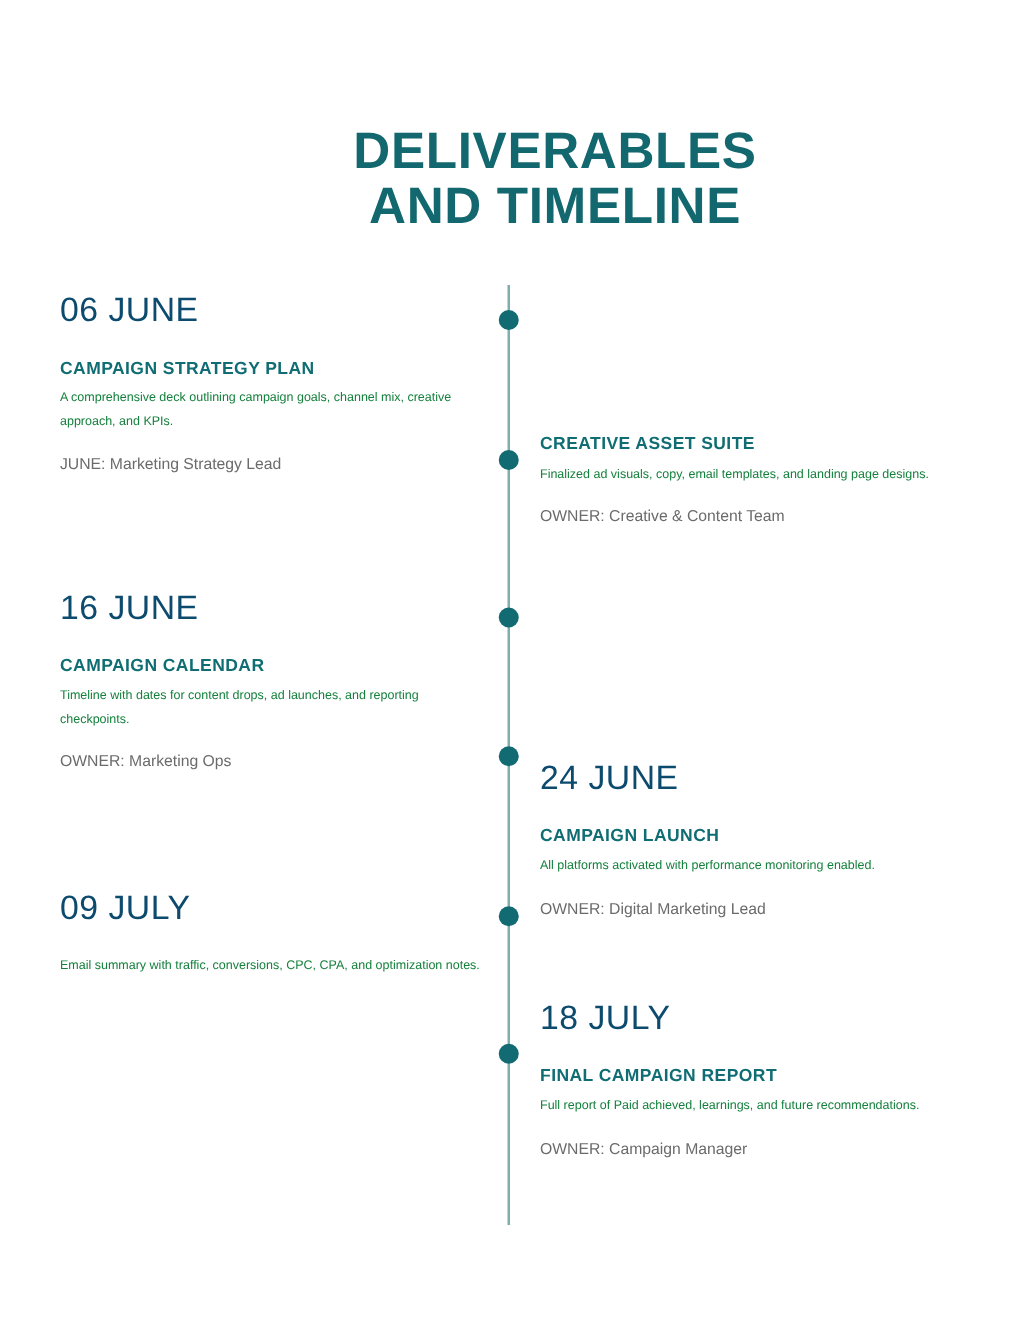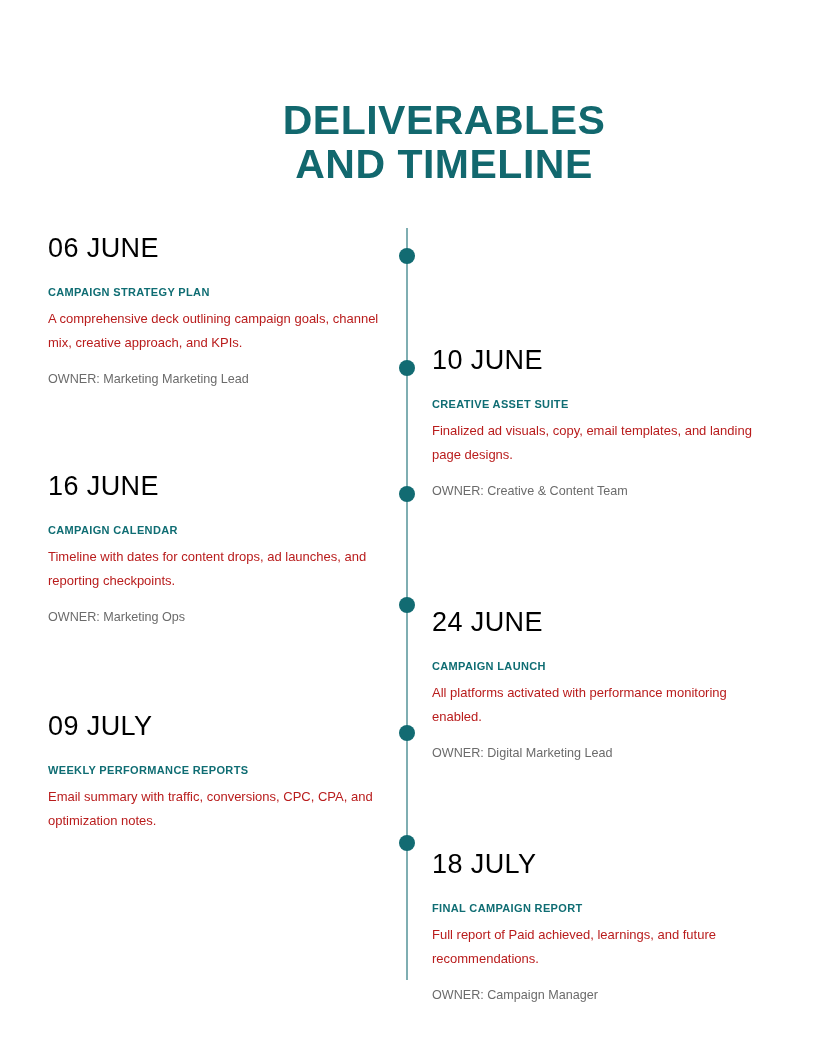--- a/index.html
+++ b/index.html
@@ -64,7 +64,7 @@
   .entry.right { left: 432px; }
 
   .entry-date {
-    color: #000000;
+    color: #0c4a6e;
     font-size: 27px;
     font-weight: 300;
     letter-spacing: 0.4px;

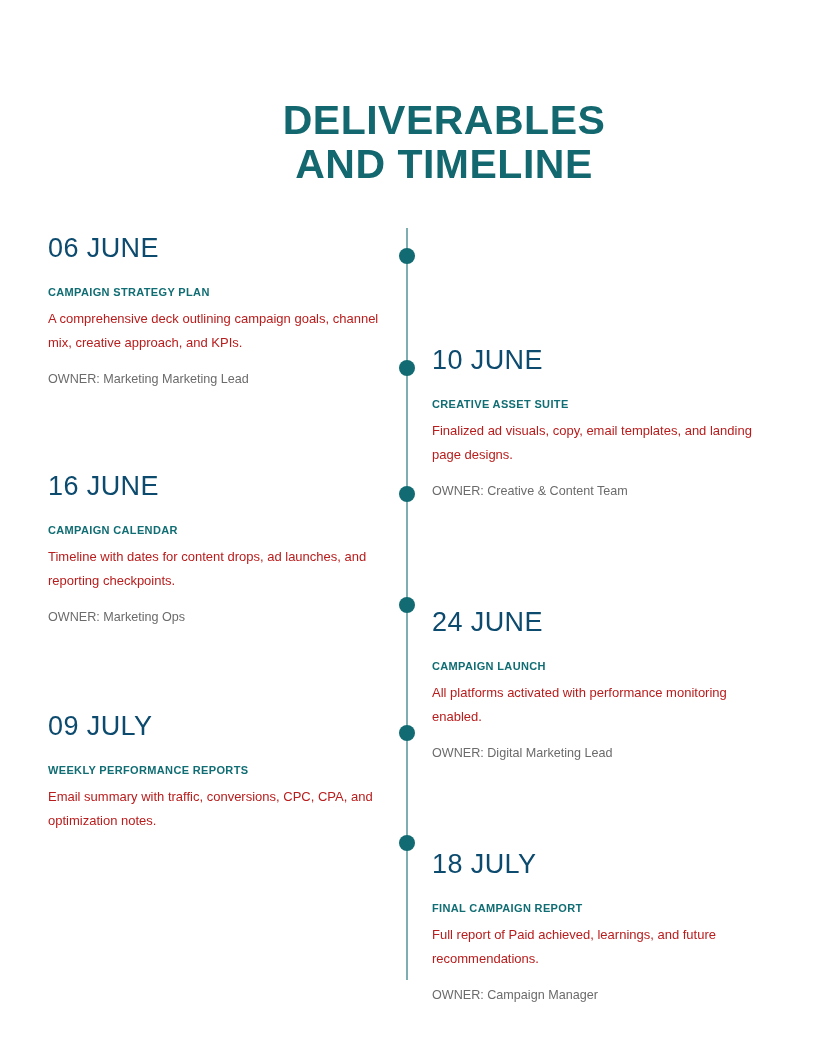--- a/index.html
+++ b/index.html
@@ -73,7 +73,7 @@
   }
   .entry-subtitle {
     color: #0f6d73;
-    font-size: 11px;
+    font-size: 14px;
     font-weight: bold;
     letter-spacing: 0.35px;
     line-height: 1.2;

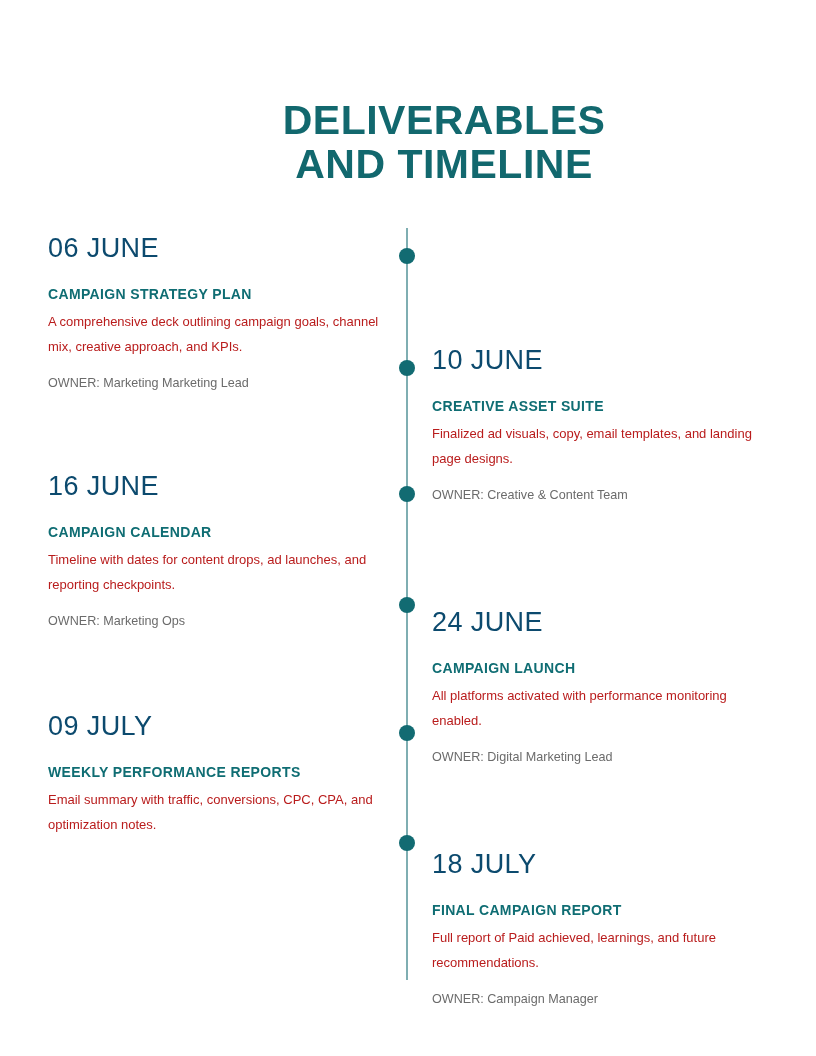--- a/index.html
+++ b/index.html
@@ -80,8 +80,8 @@
     margin: 0 0 8px 0;
   }
   .entry-desc {
-    color: #b91c1c;
-    font-size: 13px;
+    color: #15803d;
+    font-size: 10px;
     line-height: 1.85;
     margin: 0 0 16px 0;
   }

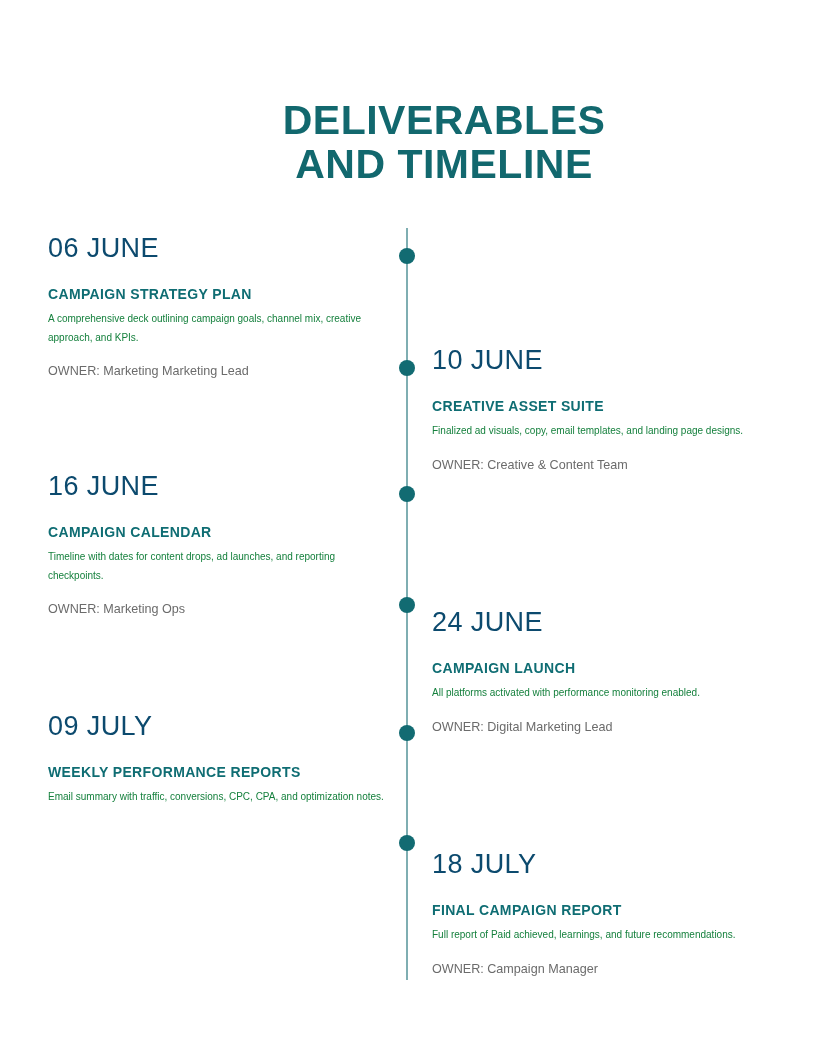--- a/index.html
+++ b/index.html
@@ -116,7 +116,7 @@
         <div class="entry-date">06 JUNE</div>
         <div class="entry-subtitle">CAMPAIGN STRATEGY PLAN</div>
         <div class="entry-desc">A comprehensive deck outlining campaign goals, channel mix, creative approach, and KPIs.</div>
-        <div class="entry-owner">OWNER: Marketing Marketing Lead</div>
+        <div class="entry-owner">JUNE: Marketing Strategy Lead</div>
       </div>
       <div class="entry right" style="top: 346px;">
         <div class="entry-date">10 JUNE</div>

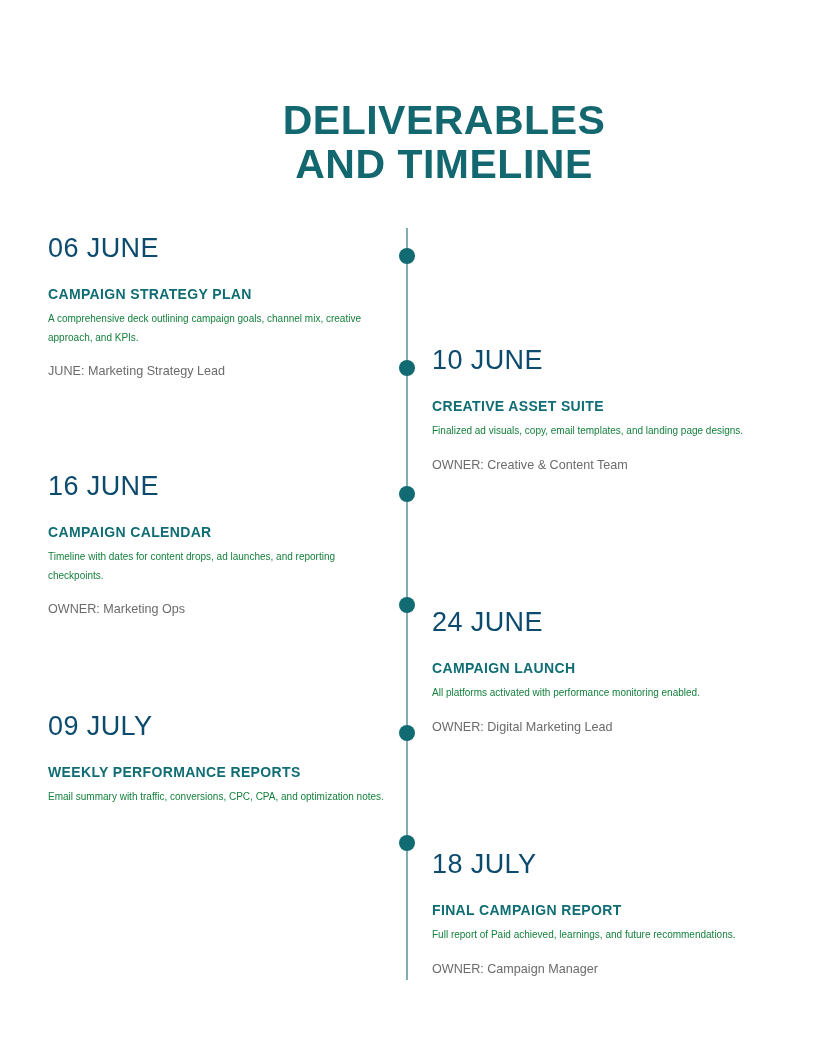--- a/index.html
+++ b/index.html
@@ -119,7 +119,6 @@
         <div class="entry-owner">JUNE: Marketing Strategy Lead</div>
       </div>
       <div class="entry right" style="top: 346px;">
-        <div class="entry-date">10 JUNE</div>
         <div class="entry-subtitle">CREATIVE ASSET SUITE</div>
         <div class="entry-desc">Finalized ad visuals, copy, email templates, and landing page designs.</div>
         <div class="entry-owner">OWNER: Creative &amp; Content Team</div>

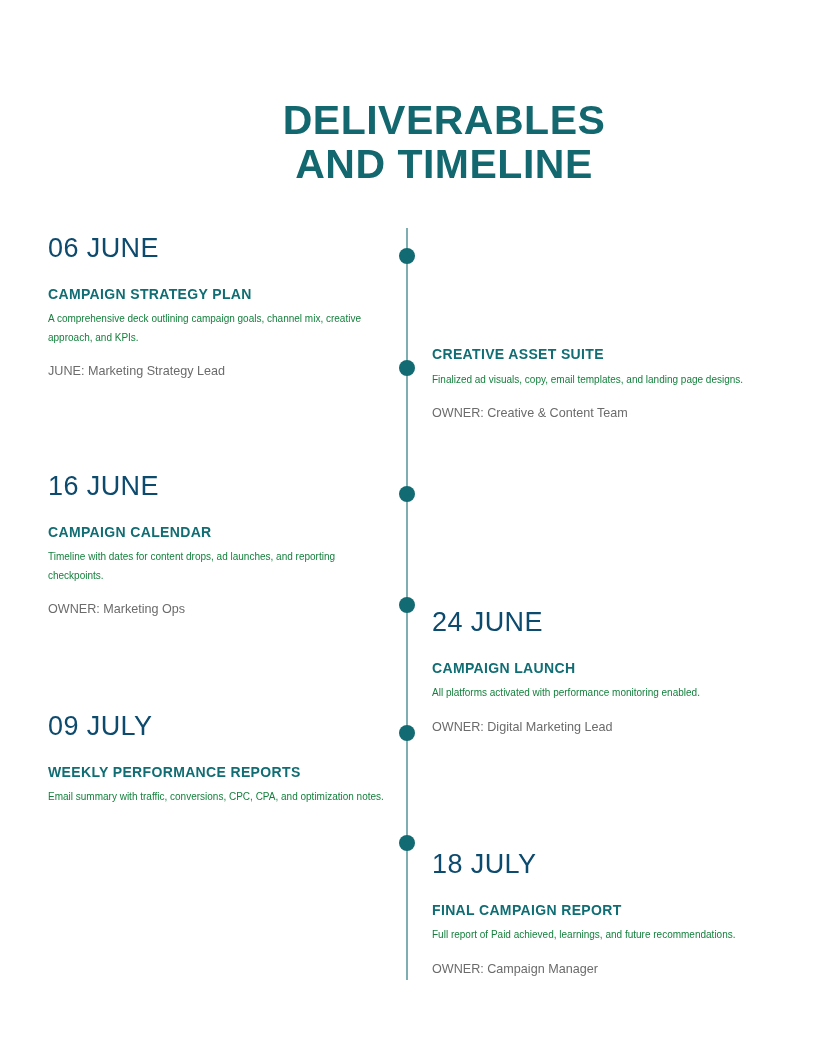--- a/index.html
+++ b/index.html
@@ -137,7 +137,6 @@
       </div>
       <div class="entry left" style="top: 712px;">
         <div class="entry-date">09 JULY</div>
-        <div class="entry-subtitle">WEEKLY PERFORMANCE REPORTS</div>
         <div class="entry-desc">Email summary with traffic, conversions, CPC, CPA, and optimization notes.</div>
       </div>
       <div class="entry right" style="top: 850px;">

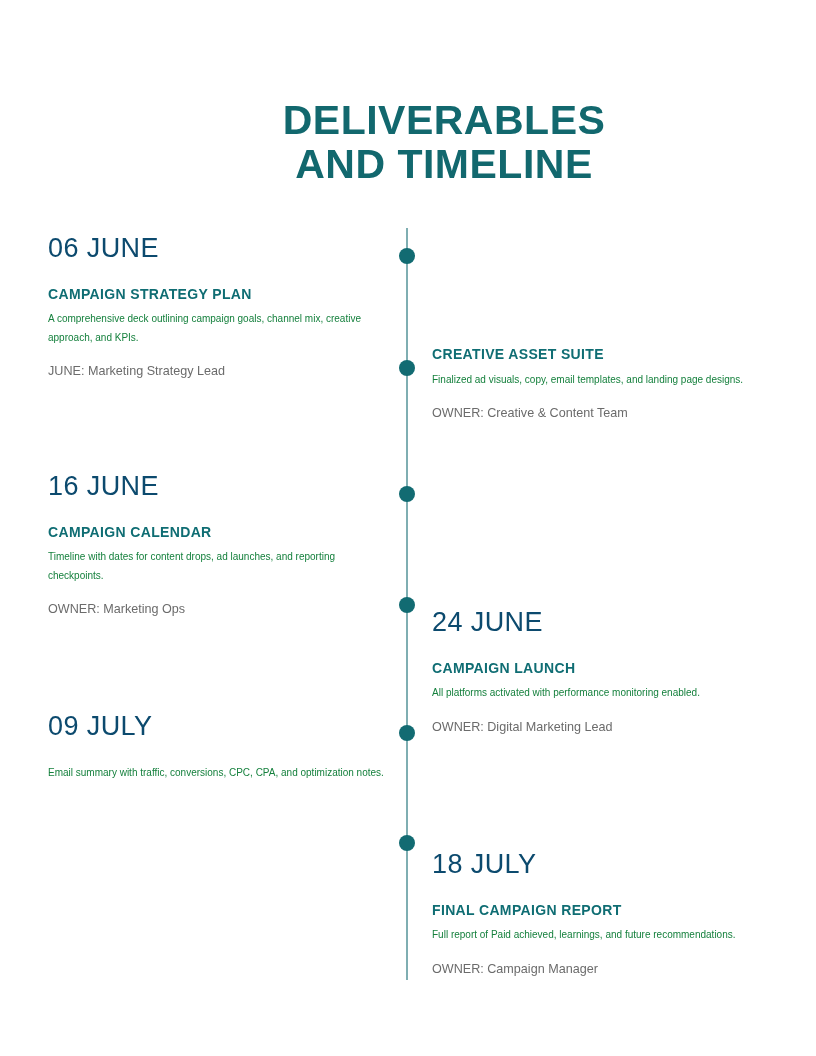--- a/index.html
+++ b/index.html
@@ -139,7 +139,7 @@
         <div class="entry-date">09 JULY</div>
         <div class="entry-desc">Email summary with traffic, conversions, CPC, CPA, and optimization notes.</div>
       </div>
-      <div class="entry right" style="top: 850px;">
+      <div class="entry right" style="top: 800px;">
         <div class="entry-date">18 JULY</div>
         <div class="entry-subtitle">FINAL CAMPAIGN REPORT</div>
         <div class="entry-desc">Full report of Paid achieved, learnings, and future recommendations.</div>

